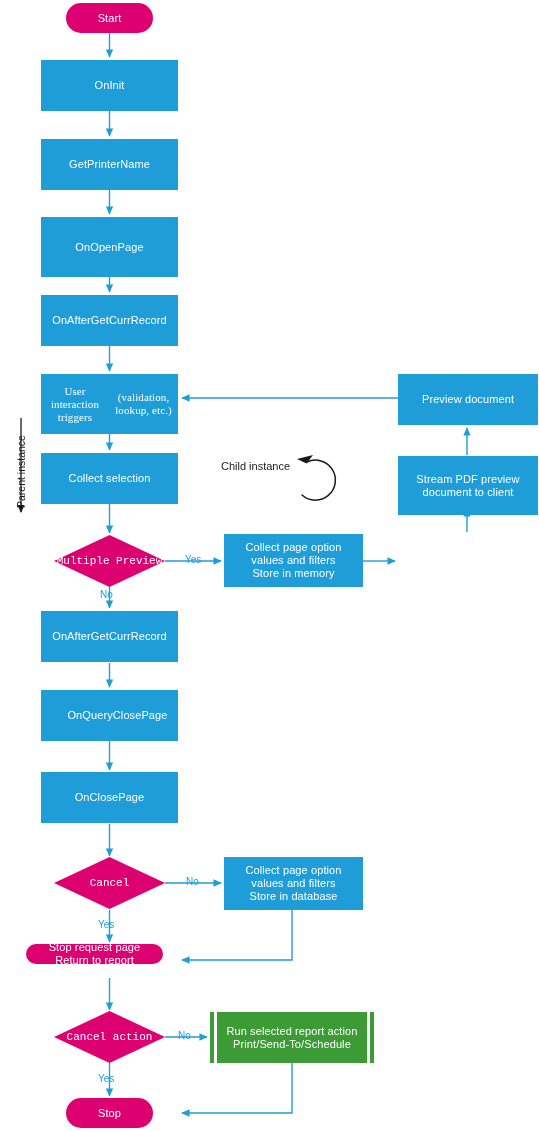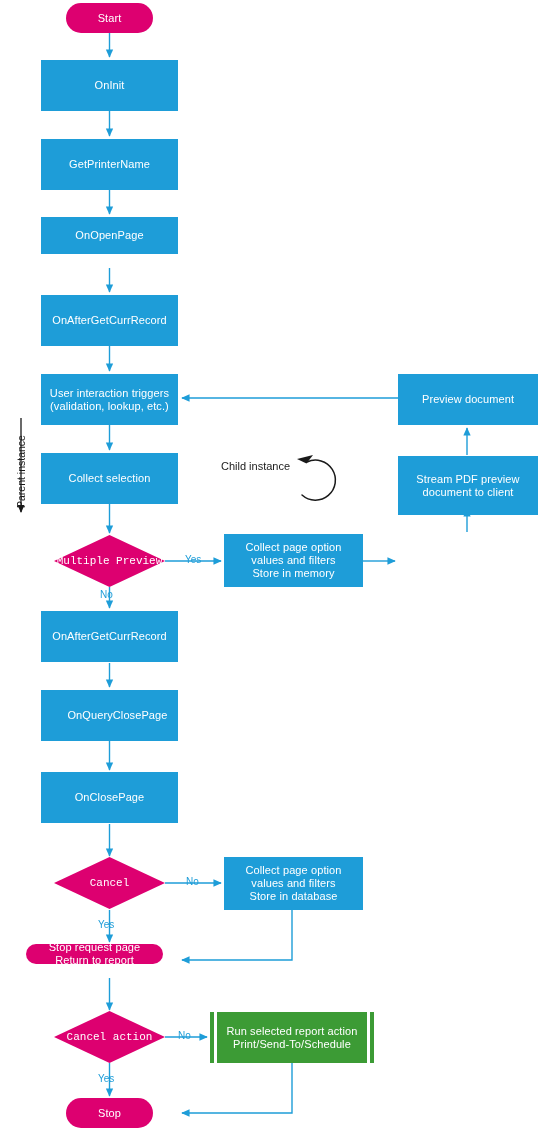--- a/index.html
+++ b/index.html
@@ -177,7 +177,7 @@
     <span>GetPrinterName</span>
   </div>
 
-  <div class="node proc" style="left:41px; top:217px; width:137px; height:37px;">
+  <div class="node proc" style="left:41px; top:217px; width:137px; height:60px;">
     <span>OnOpenPage</span>
   </div>
 

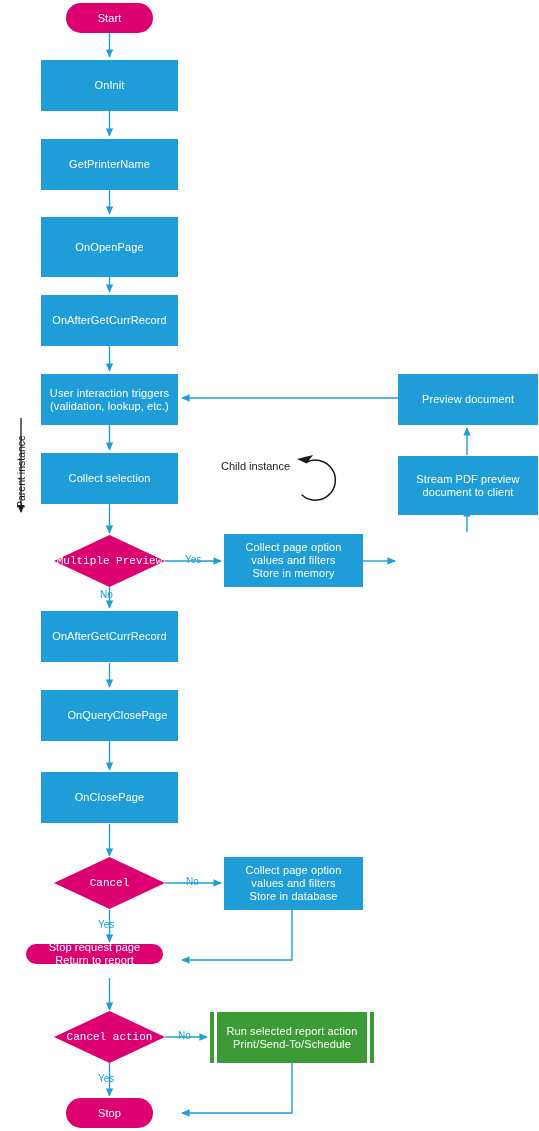--- a/index.html
+++ b/index.html
@@ -185,7 +185,7 @@
     <span>OnAfterGetCurrRecord</span>
   </div>
 
-  <div class="node proc" style="left:41px; top:374px; width:137px; height:51px; flex-direction:column;">
+  <div class="node proc" style="left:41px; top:374px; width:137px; height:60px; flex-direction:row;font-family:Liberation Serif, serif;">
     <span>User interaction triggers</span>
     <span>(validation, lookup, etc.)</span>
   </div>

